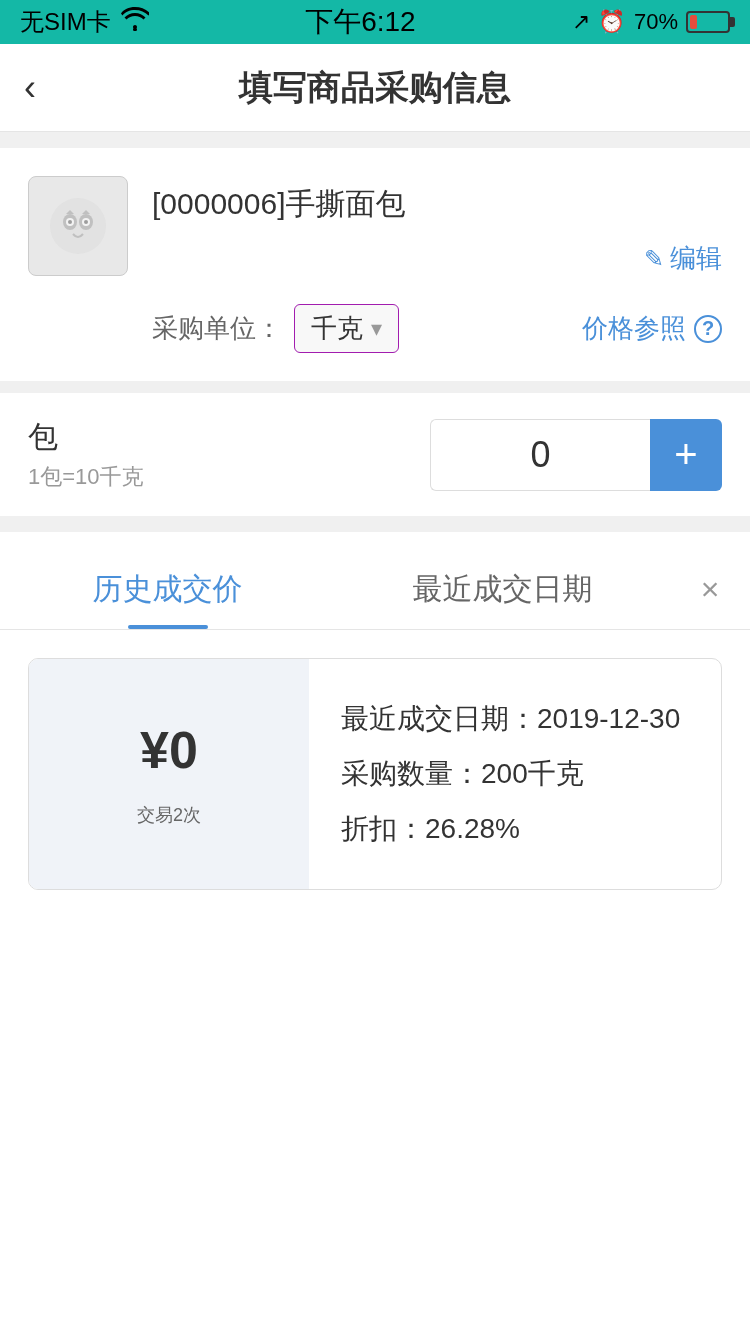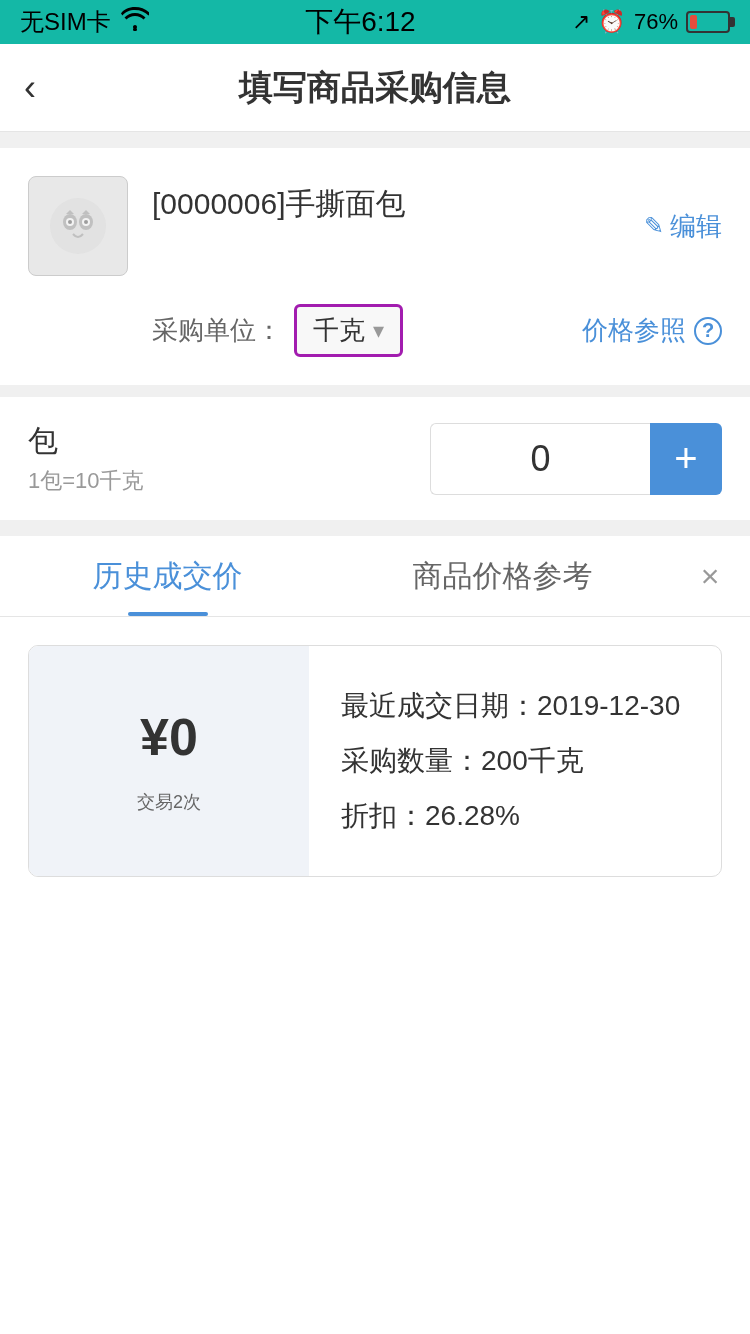--- a/index.html
+++ b/index.html
@@ -356,7 +356,7 @@
   <div class="status-bar-right">
     <span style="font-size:22px;">↗</span>
     <span style="font-size:22px;">⏰</span>
-    <span>76%</span>
+    <span>70%</span>
     <div class="battery-icon">
       <div class="battery-fill"></div>
     </div>

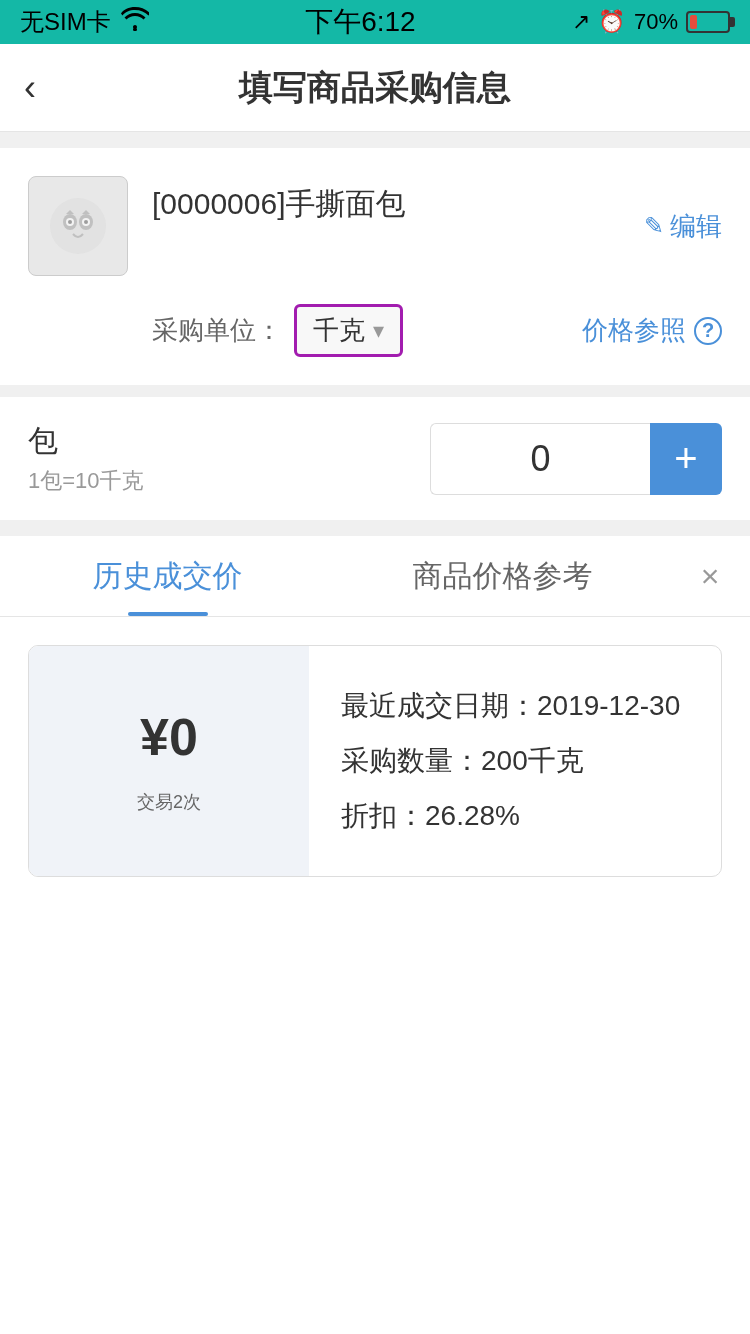--- a/index.html
+++ b/index.html
@@ -102,7 +102,7 @@
     }
     .product-header {
       display: flex;
-      align-items: center;
+      align-items: flex-end;
       justify-content: space-between;
       margin-bottom: 20px;
     }

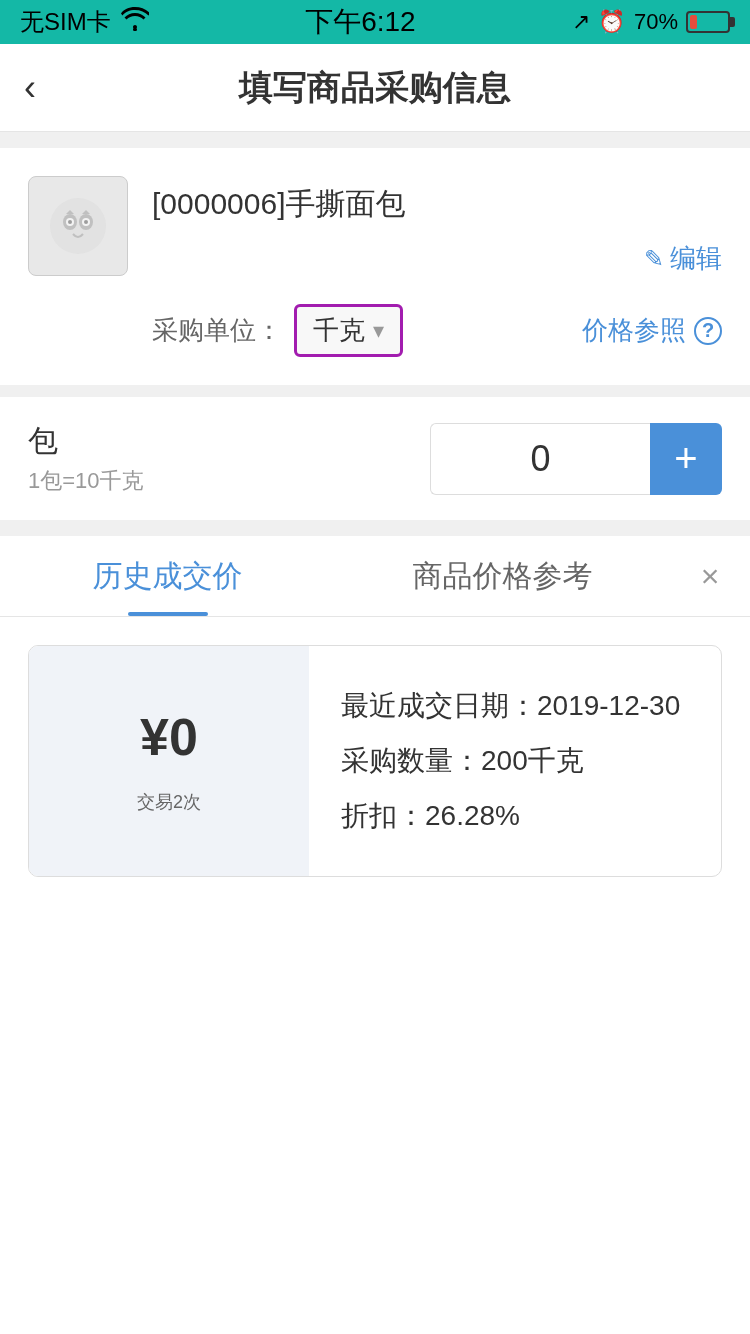--- a/index.html
+++ b/index.html
@@ -157,7 +157,7 @@
     .unit-select {
       display: inline-flex;
       align-items: center;
-      border: 3px solid #a21caf;
+      border: 1px solid #a21caf;
       border-radius: 6px;
       padding: 6px 16px;
       font-size: 26px;

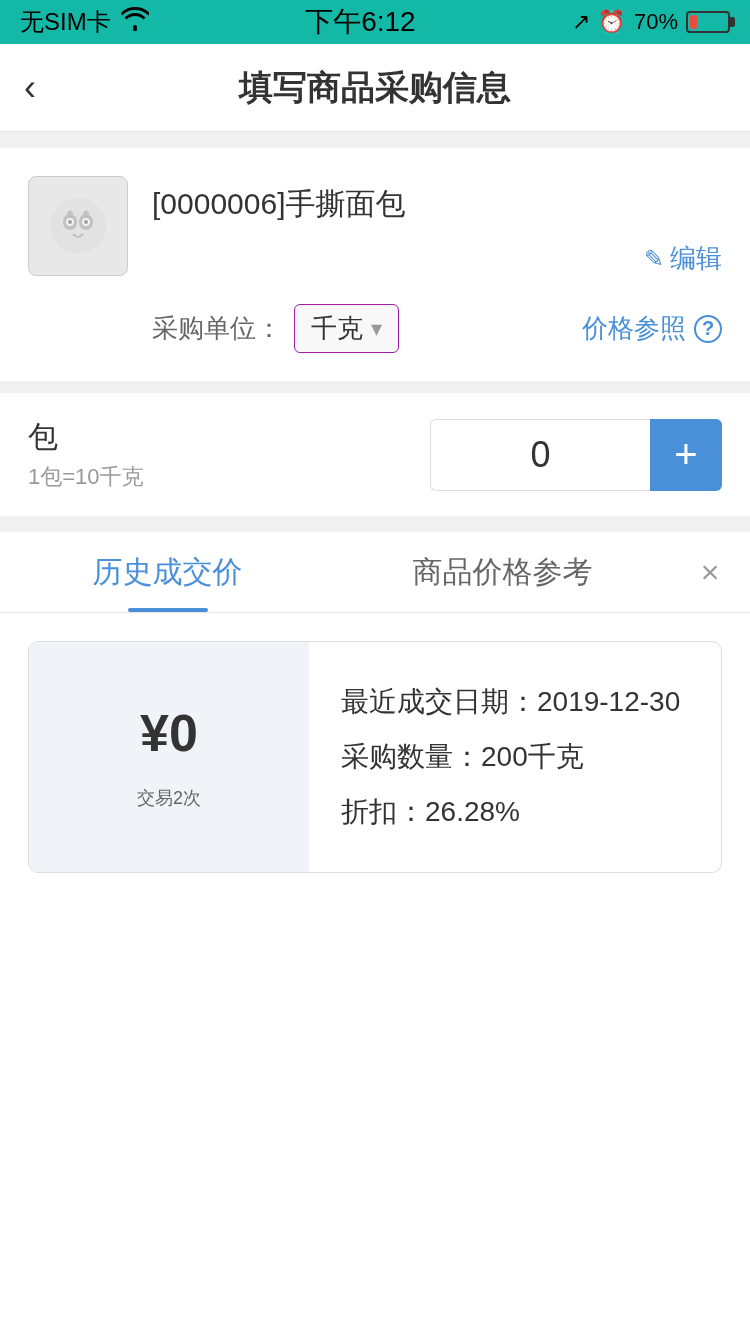--- a/index.html
+++ b/index.html
@@ -246,7 +246,7 @@
     .tabs-section {
       background: #fff;
       margin-top: 16px;
-      padding-top: 0;
+      padding-top: 17px;
     }
     .tabs-header {
       display: flex;

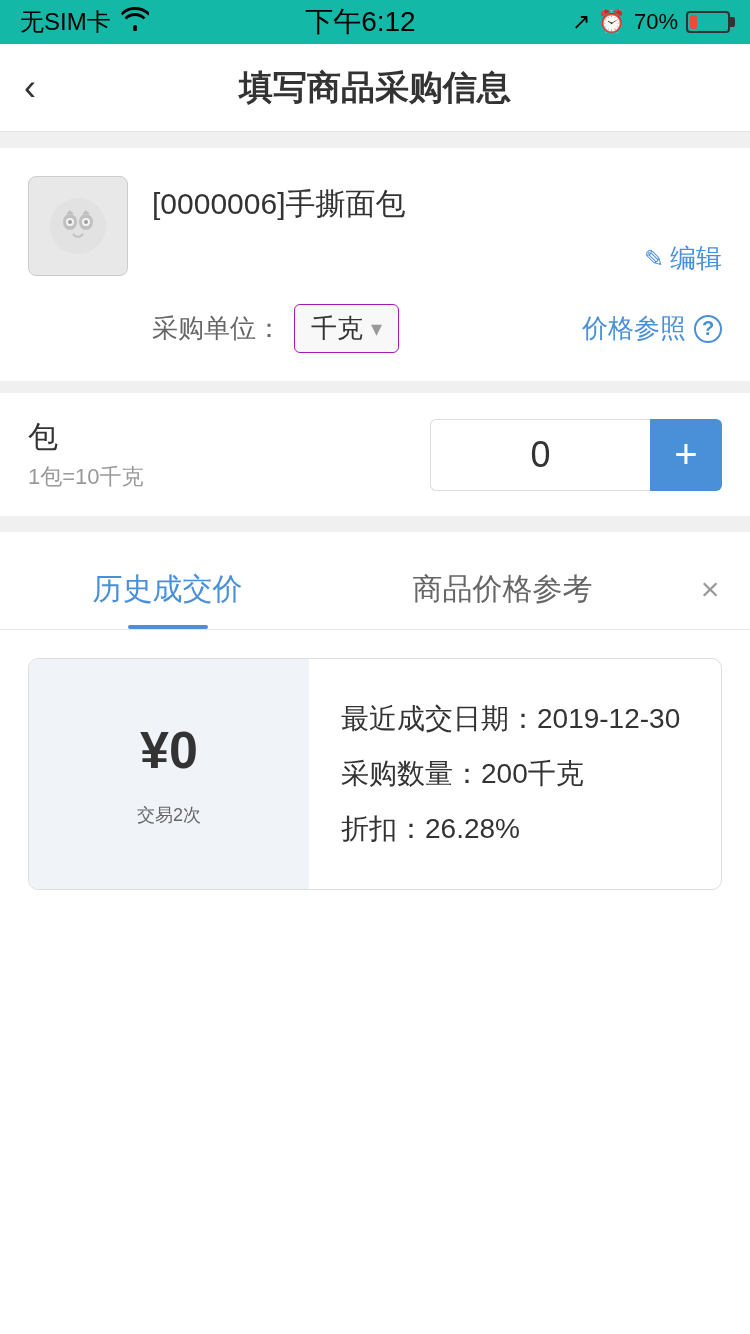--- a/index.html
+++ b/index.html
@@ -427,7 +427,7 @@
       <div class="tab-underline"></div>
     </div>
     <div class="tab-item inactive">
-      <span>商品价格参考</span>
+      <span>最近成交日期</span>
     </div>
     <div class="tab-close">×</div>
   </div>

